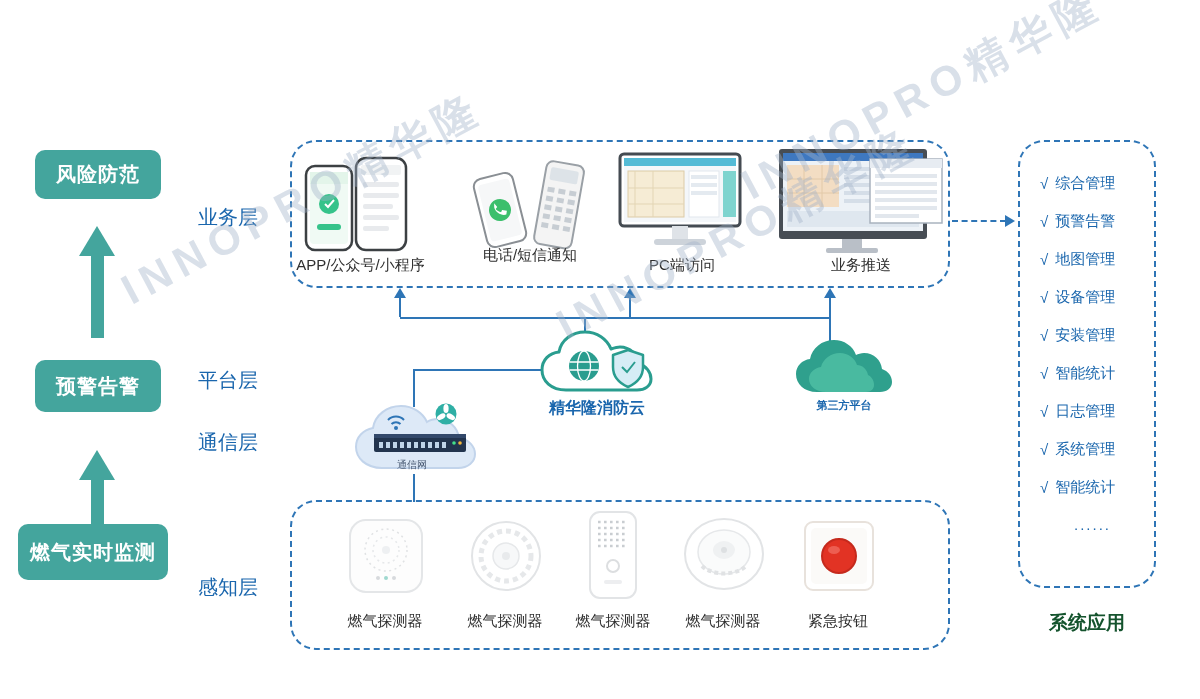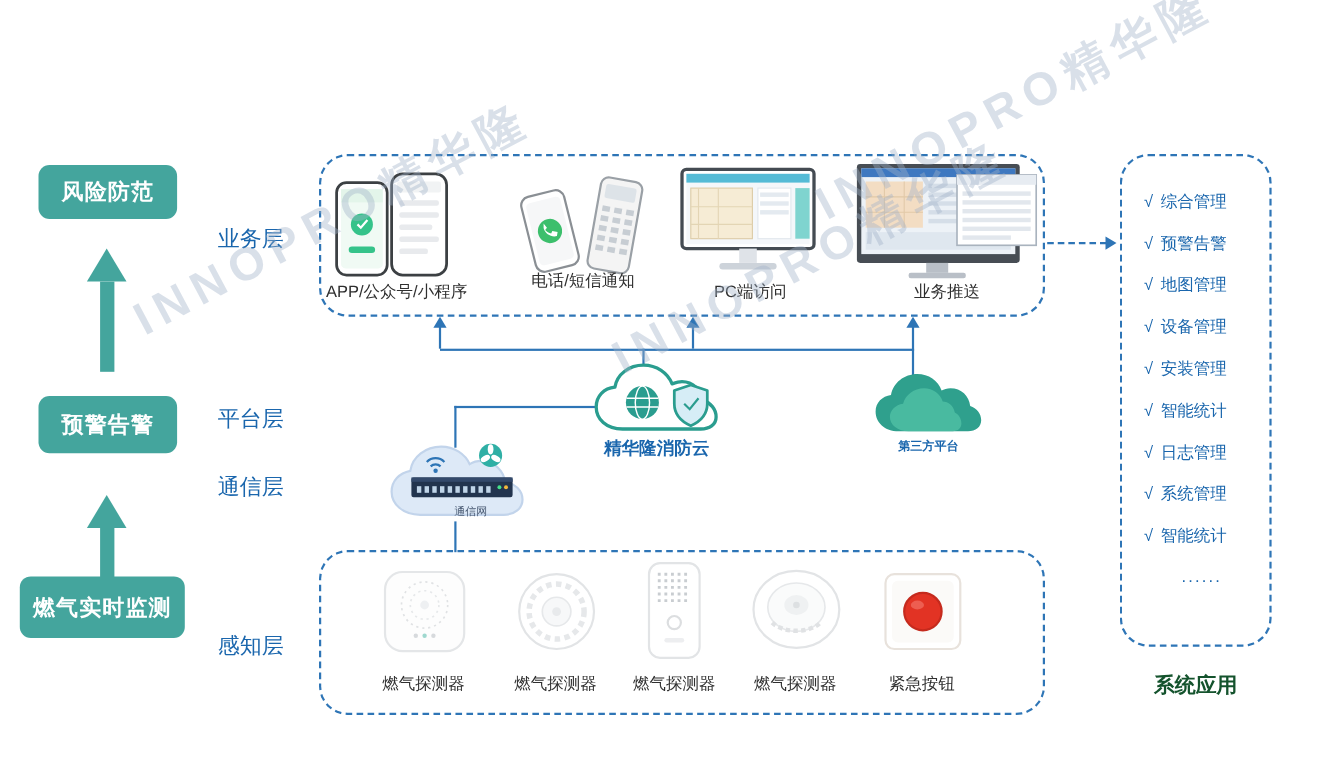--- a/index.html
+++ b/index.html
@@ -16,7 +16,7 @@
   .dashed-box{border:2px dashed #2E75B6;border-radius:26px;z-index:1;box-sizing:border-box;}
   .item-label{color:#2F2F2F;font-size:15px;text-align:center;z-index:2;white-space:nowrap;}
   .cloud-label{color:#1A66AD;font-weight:bold;font-size:16px;text-align:center;z-index:3;white-space:nowrap;}
-  .small-label{color:#4A5B74;font-size:10px;text-align:right;z-index:3;font-family:Liberation Mono, monospace;}
+  .small-label{color:#4A5B74;font-size:10px;text-align:left;z-index:3;font-family:Liberation Mono, monospace;}
   .line{background:#2E75B6;z-index:1;}
   .head-up{width:0;height:0;border-left:6px solid transparent;border-right:6px solid transparent;
            border-bottom:10px solid #2E75B6;z-index:1;}

